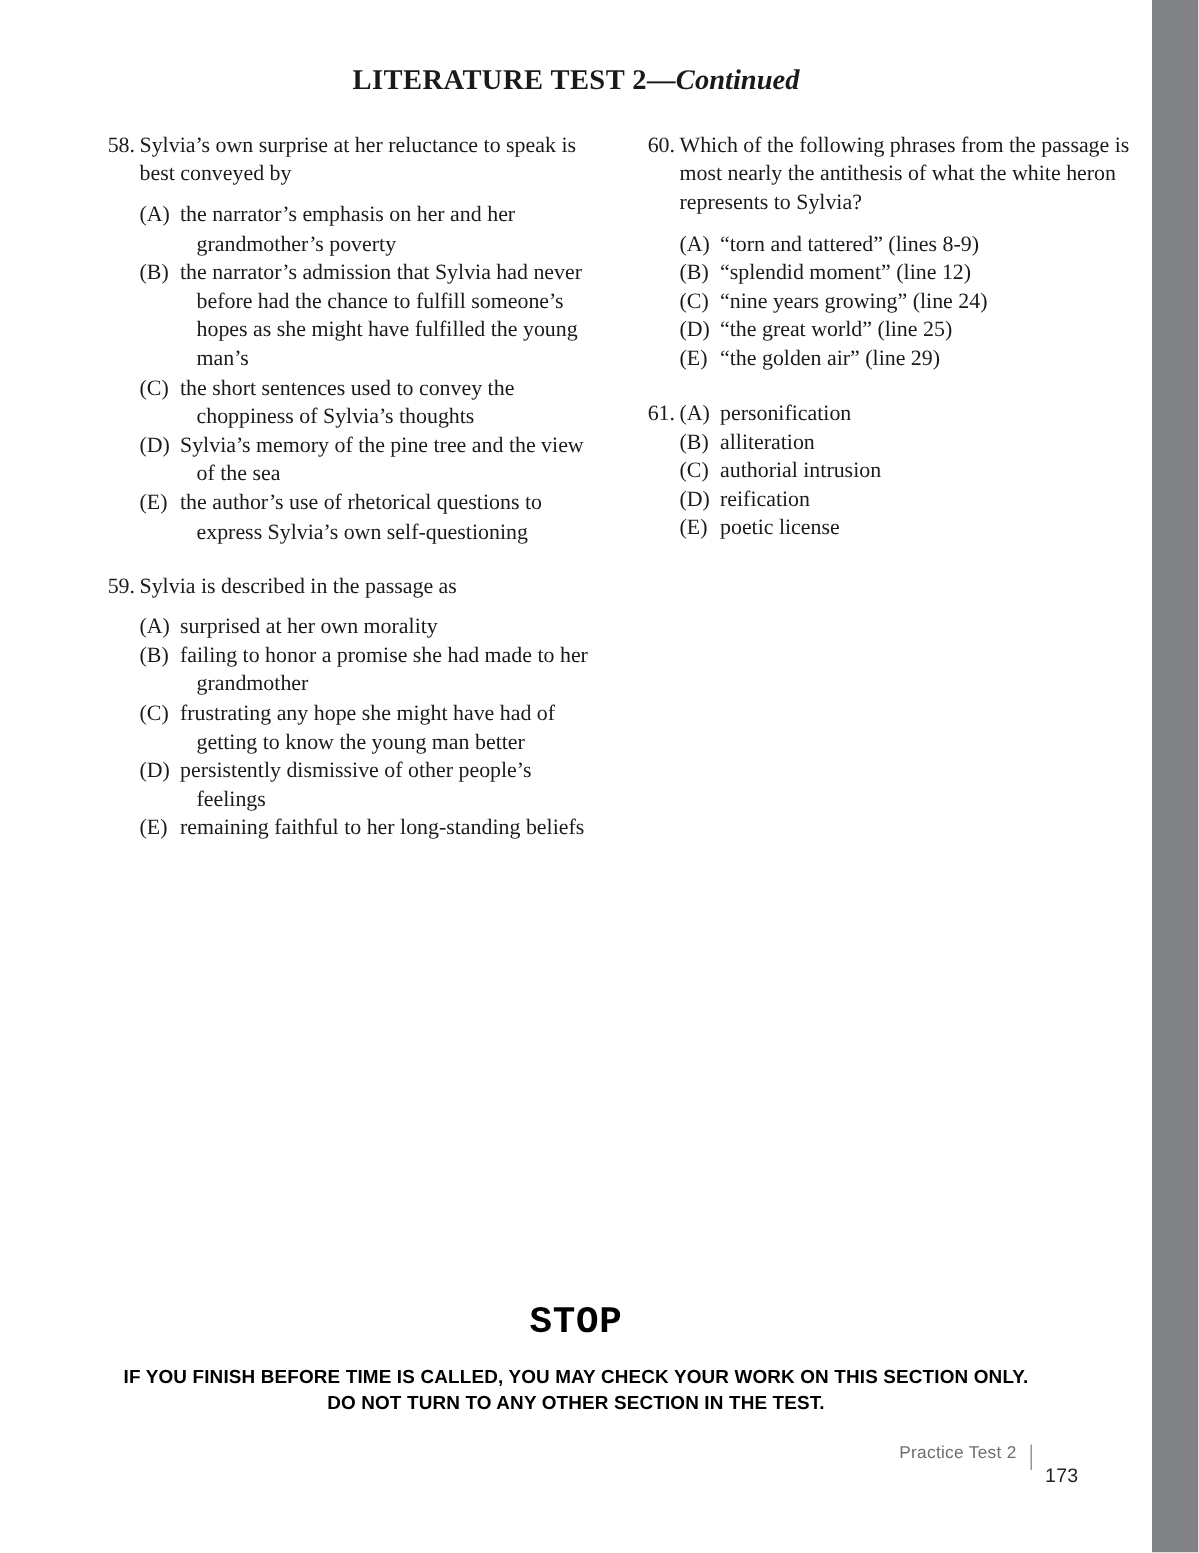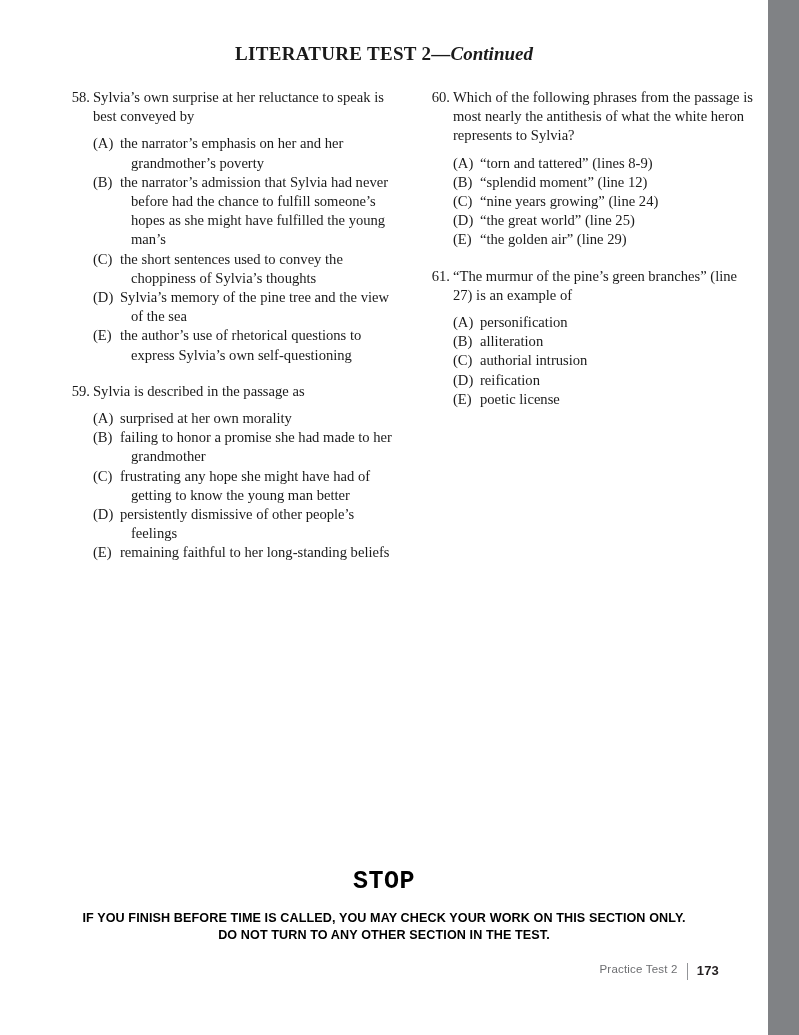--- a/index.html
+++ b/index.html
@@ -280,7 +280,6 @@
       <div class="question">
         <div class="q-stem">
           <span class="q-num">61.</span>
-          <span>“The murmur of the pine’s green branches” (line 27) is an example of</span>
         </div>
         <div class="choices">
           <div class="choice">

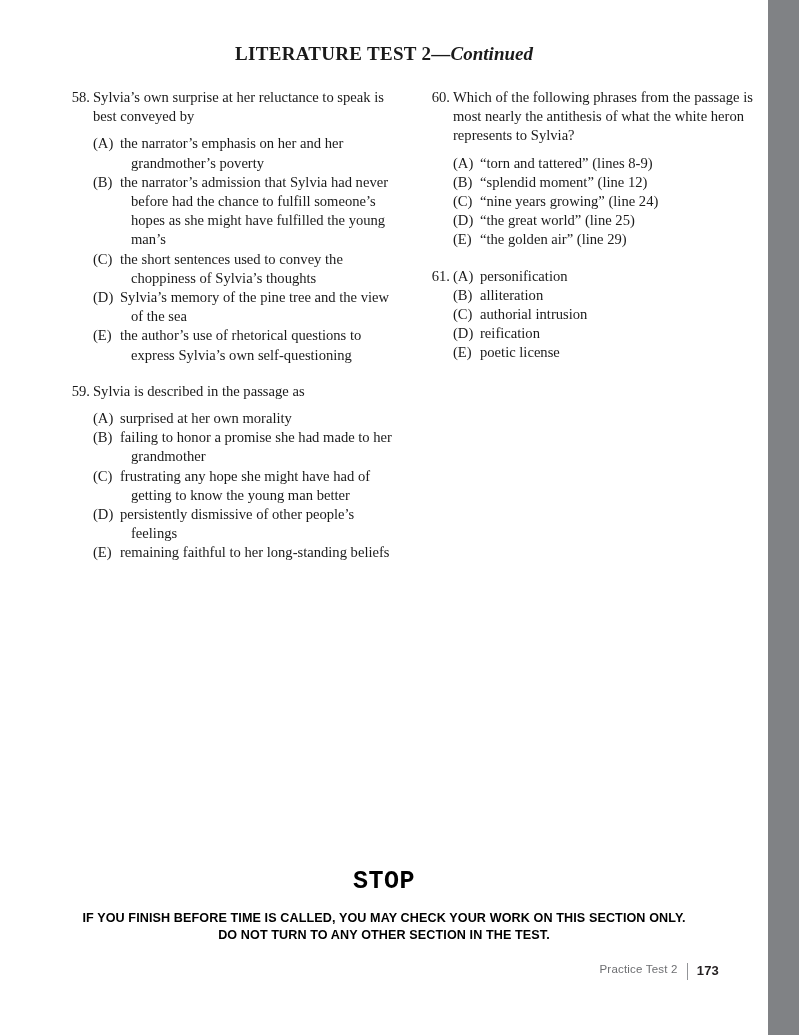--- a/index.html
+++ b/index.html
@@ -168,9 +168,10 @@
   }
   .footer-page {
     font-size: 13px;
-    font-weight: bold;
+    font-weight: normal;
     color: #231f20;
     letter-spacing: 0.2px;
+    margin-top: 13px;
   }
 </style>
 </head>

